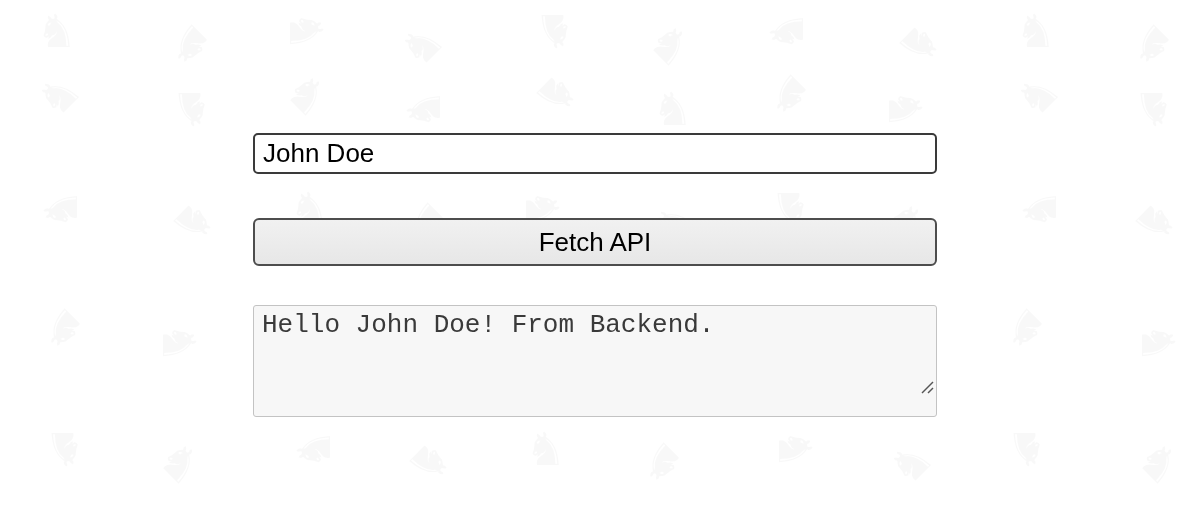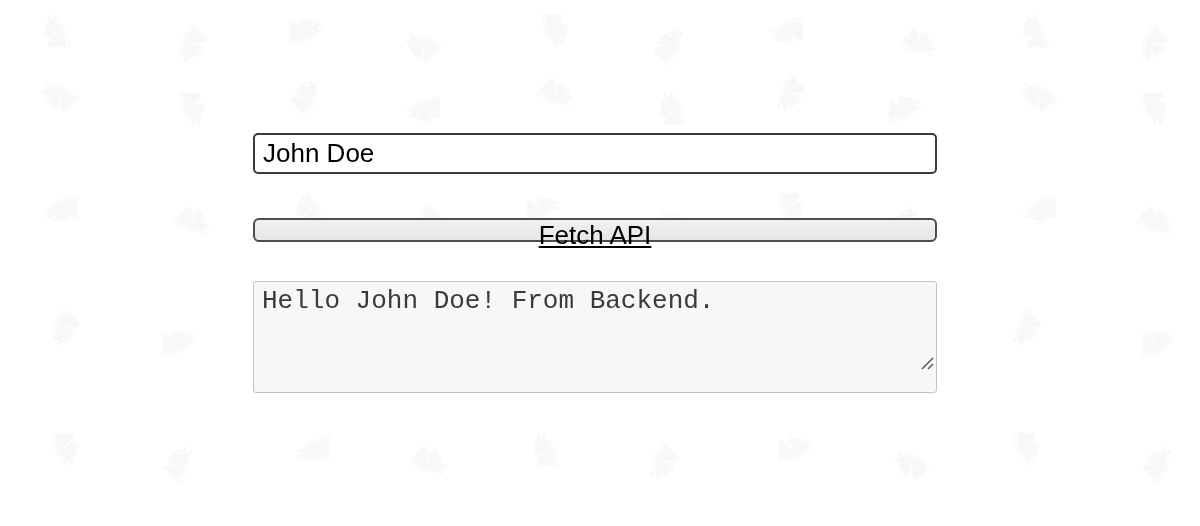--- a/index.html
+++ b/index.html
@@ -53,7 +53,7 @@
     display: block;
     margin-top: 44px;
     width: 684px;
-    height: 24px;
+    height: 48px;
     border: 2px solid #4d4d4d;
     border-radius: 6px;
     background: linear-gradient(#f1f1f1, #e7e7e7);
@@ -63,7 +63,6 @@
     text-align: center;
     cursor: pointer;
     padding: 0;
-    text-decoration: underline;
   }
   #textarea-wrap {
     position: relative;

